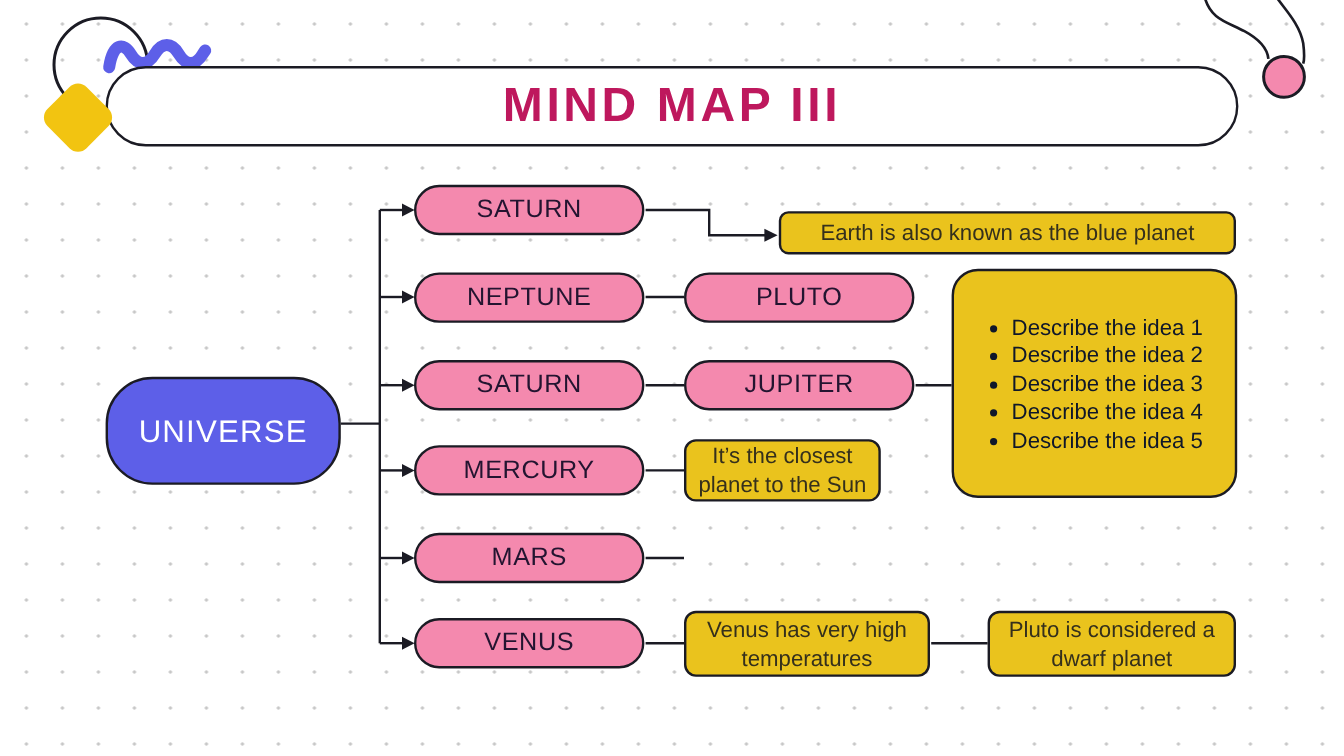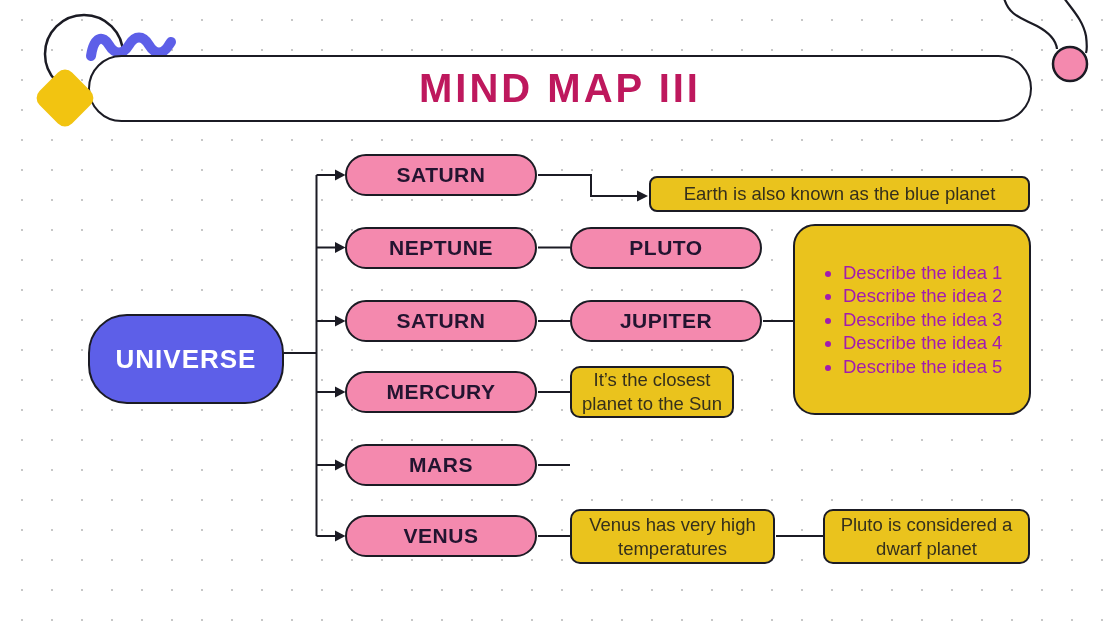--- a/index.html
+++ b/index.html
@@ -43,7 +43,7 @@
     position:absolute;box-sizing:border-box;
     border:2.5px solid #1b1b24;
     display:flex;align-items:center;justify-content:center;
-    font-weight:700;color:#231430;letter-spacing:0.5px;
+    font-weight:400;color:#231430;letter-spacing:0.5px;
     z-index:2;
   }
   .root{

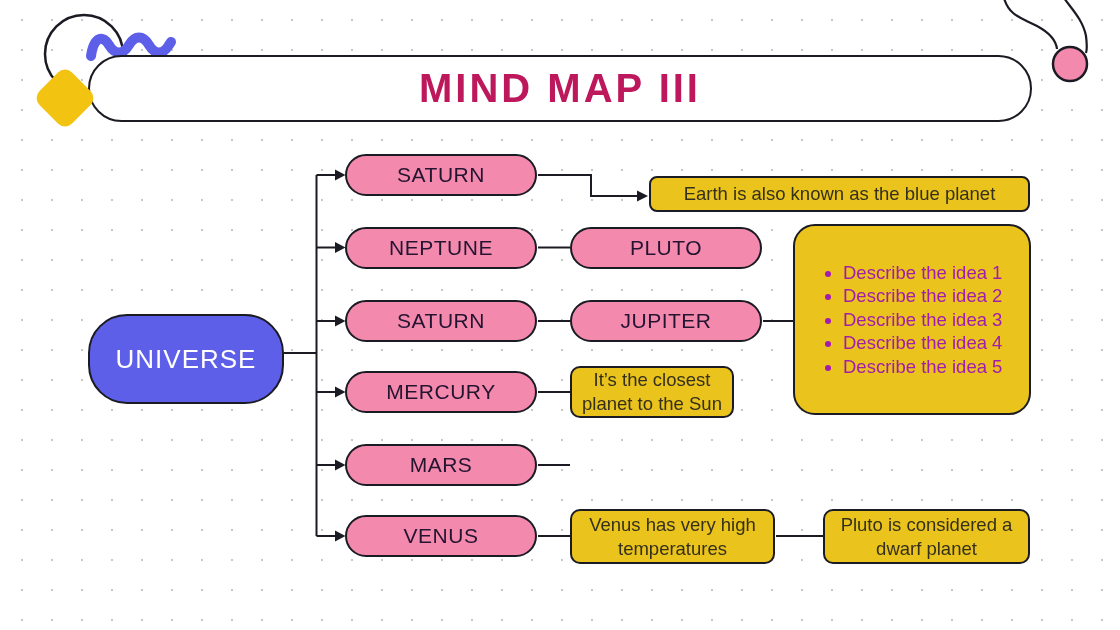--- a/index.html
+++ b/index.html
@@ -76,7 +76,7 @@
   }
   .ideas-box ul{
     margin:0;padding:0 6px 0 48px;list-style:disc outside;
-    font-size:18.5px;line-height:23.5px;color:#a21caf;
+    font-size:18.5px;line-height:23.5px;color:#0f172a;
   }
 </style>
 </head>

